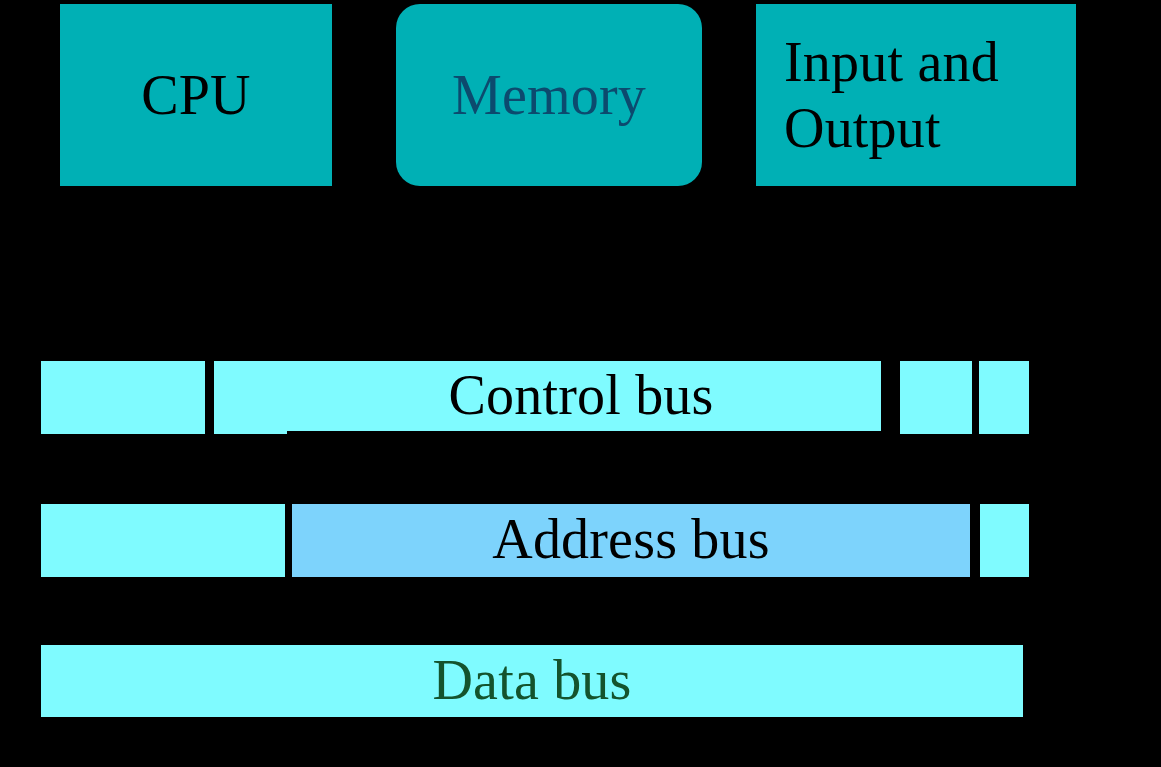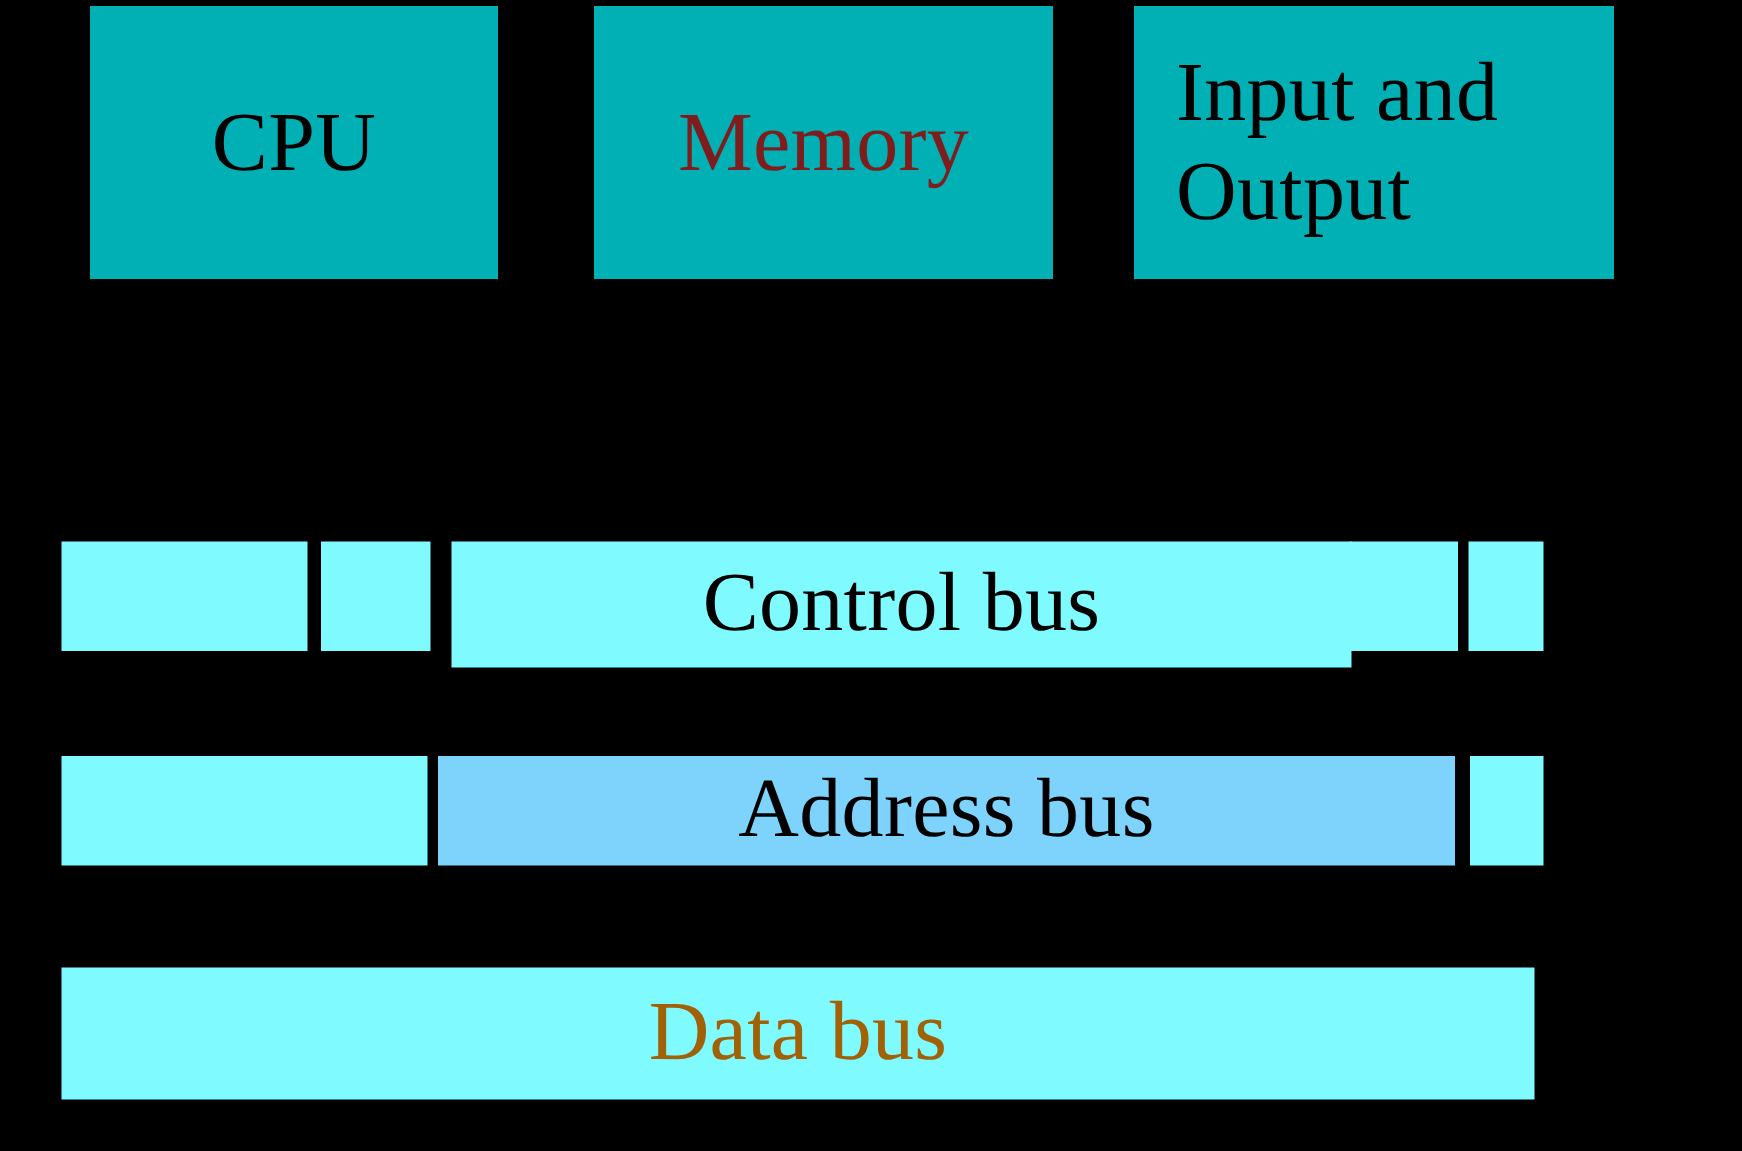--- a/index.html
+++ b/index.html
@@ -58,7 +58,7 @@
 
 <div id="diagram" style="background: rgb(0, 0, 0);">
     <div class="unit-box center" style="left: 60px; top: 4px; width: 272px; height: 182px; background: rgb(0, 176, 181); color: rgb(0, 0, 0);">CPU</div>
-    <div class="unit-box center" style="left: 396px; top: 4px; width: 306px; height: 182px; background: rgb(0, 176, 181); color: #7f1d1d;">Memory</div>
+    <div class="unit-box center" style="left: 396px; top: 4px; width: 306px; height: 182px; background: rgb(0, 176, 181); color: #0c4a6e; border-radius: 24px;">Memory</div>
     <div class="unit-box left" style="left: 756px; top: 4px; width: 320px; height: 182px; background: rgb(0, 176, 181); color: rgb(0, 0, 0);">Input and
 Output</div>
     <div class="bus-seg" style="left: 41px; top: 361px; width: 164px; height: 73px; background: rgb(127, 251, 255); color: rgb(0, 0, 0);"></div>

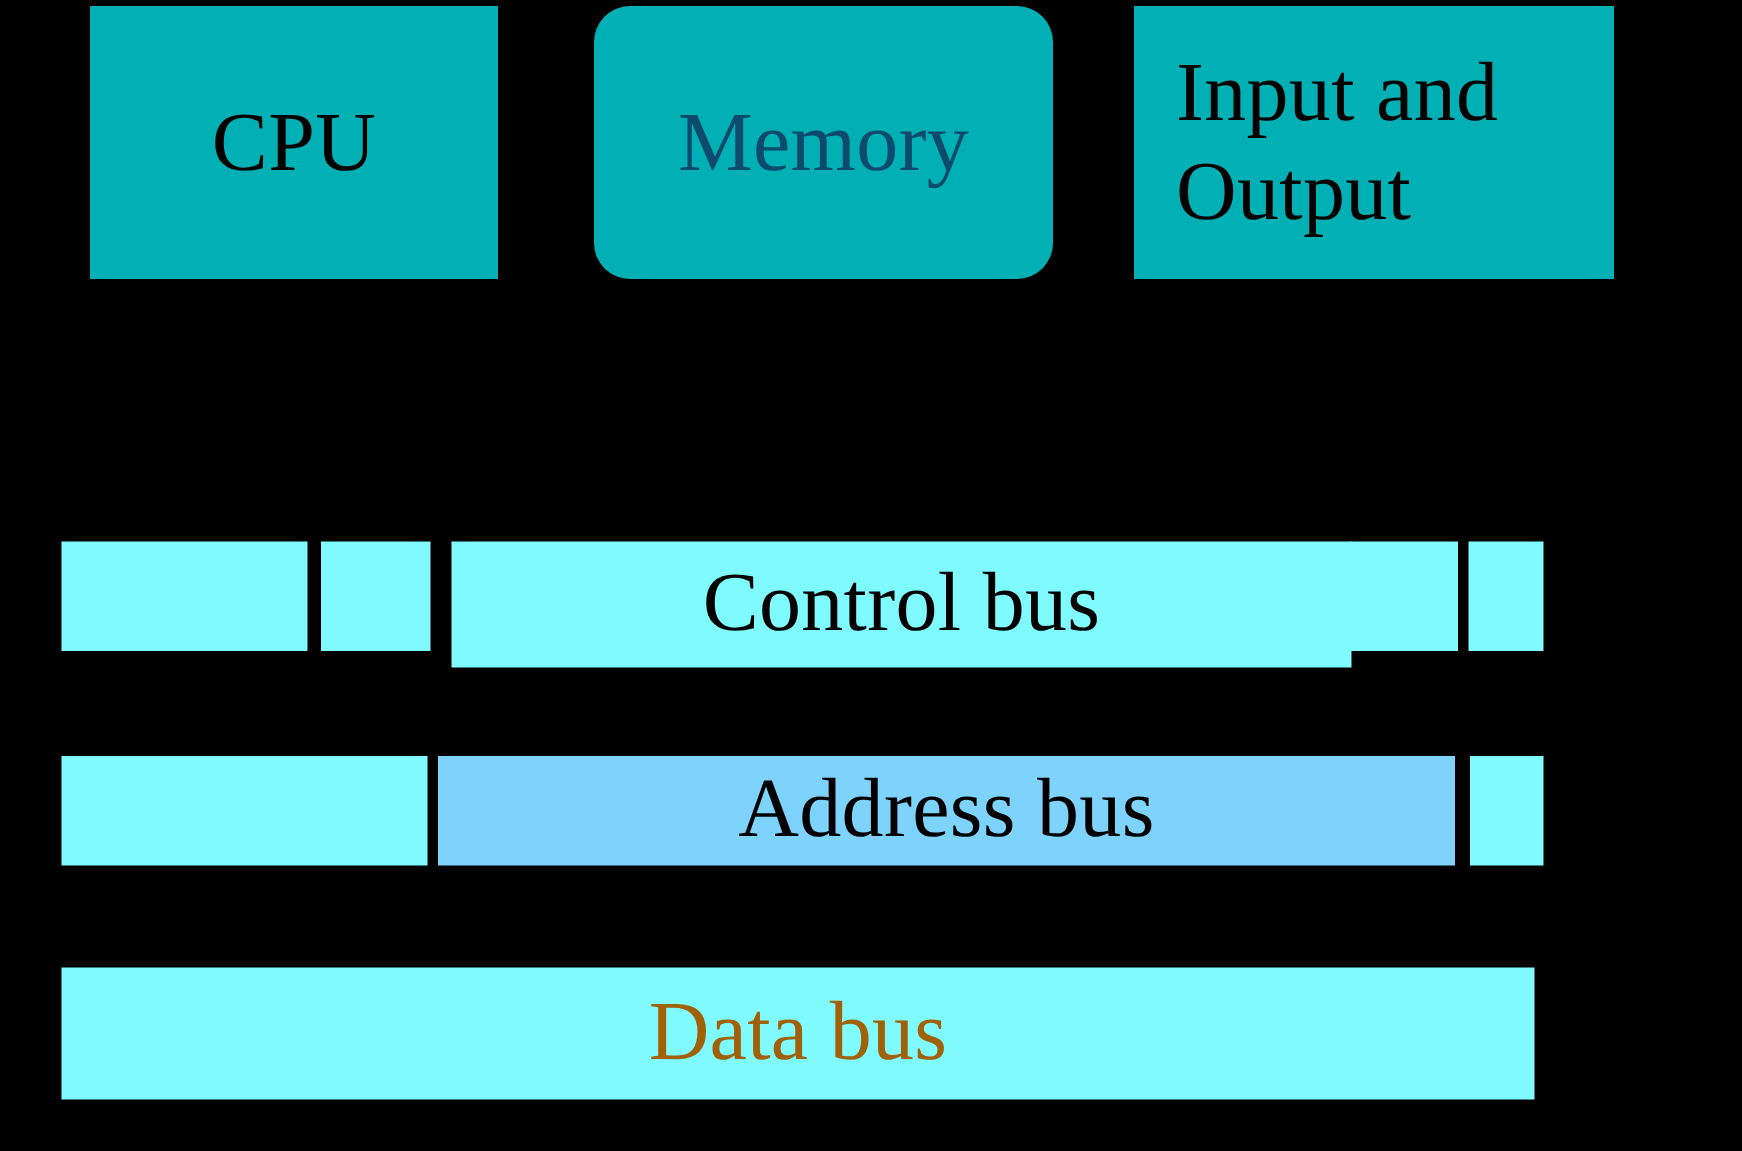--- a/index.html
+++ b/index.html
@@ -63,7 +63,7 @@
 Output</div>
     <div class="bus-seg" style="left: 41px; top: 361px; width: 164px; height: 73px; background: rgb(127, 251, 255); color: rgb(0, 0, 0);"></div>
     <div class="bus-seg" style="left: 214px; top: 361px; width: 73px; height: 73px; background: rgb(127, 251, 255); color: rgb(0, 0, 0);"></div>
-    <div class="bus-seg" style="left: 301px; top: 361px; width: 600px; height: 84px; background: rgb(127, 251, 255); color: rgb(0, 0, 0);">
+    <div class="bus-seg" style="left: 281px; top: 361px; width: 600px; height: 70px; background: rgb(127, 251, 255); color: rgb(0, 0, 0);">
       <span class="seg-label">Control bus</span>
     </div>
     <div class="bus-seg" style="left: 900px; top: 361px; width: 72px; height: 73px; background: rgb(127, 251, 255); color: rgb(0, 0, 0);"></div>

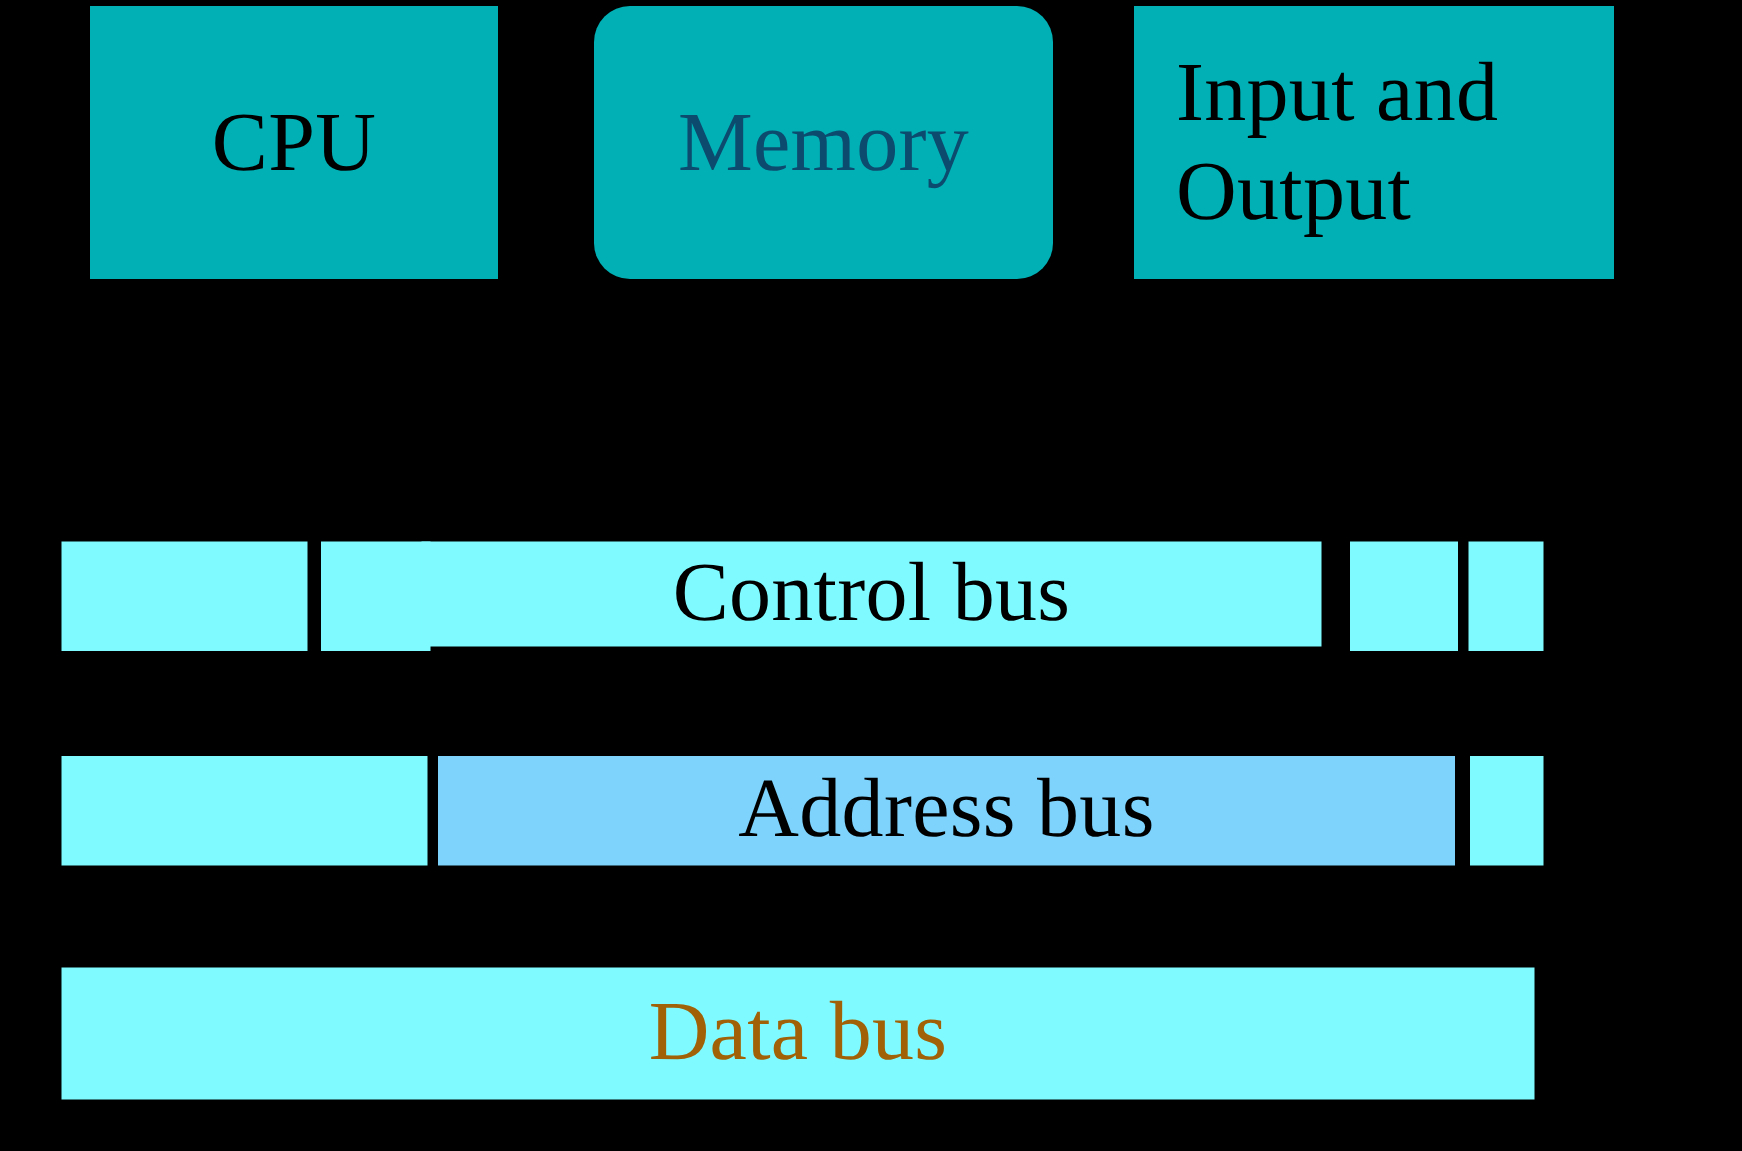--- a/index.html
+++ b/index.html
@@ -73,7 +73,7 @@
       <span class="seg-label">Address bus</span>
     </div>
     <div class="bus-seg" style="left: 980px; top: 504px; width: 49px; height: 73px; background: rgb(127, 251, 255); color: rgb(0, 0, 0);"></div>
-    <div class="bus-seg" style="left: 41px; top: 645px; width: 982px; height: 88px; background: rgb(127, 251, 255); color: #a16207;">
+    <div class="bus-seg" style="left: 41px; top: 645px; width: 982px; height: 72px; background: rgb(127, 251, 255); color: #14532d;">
       <span class="seg-label">Data bus</span>
     </div>
   </div>

